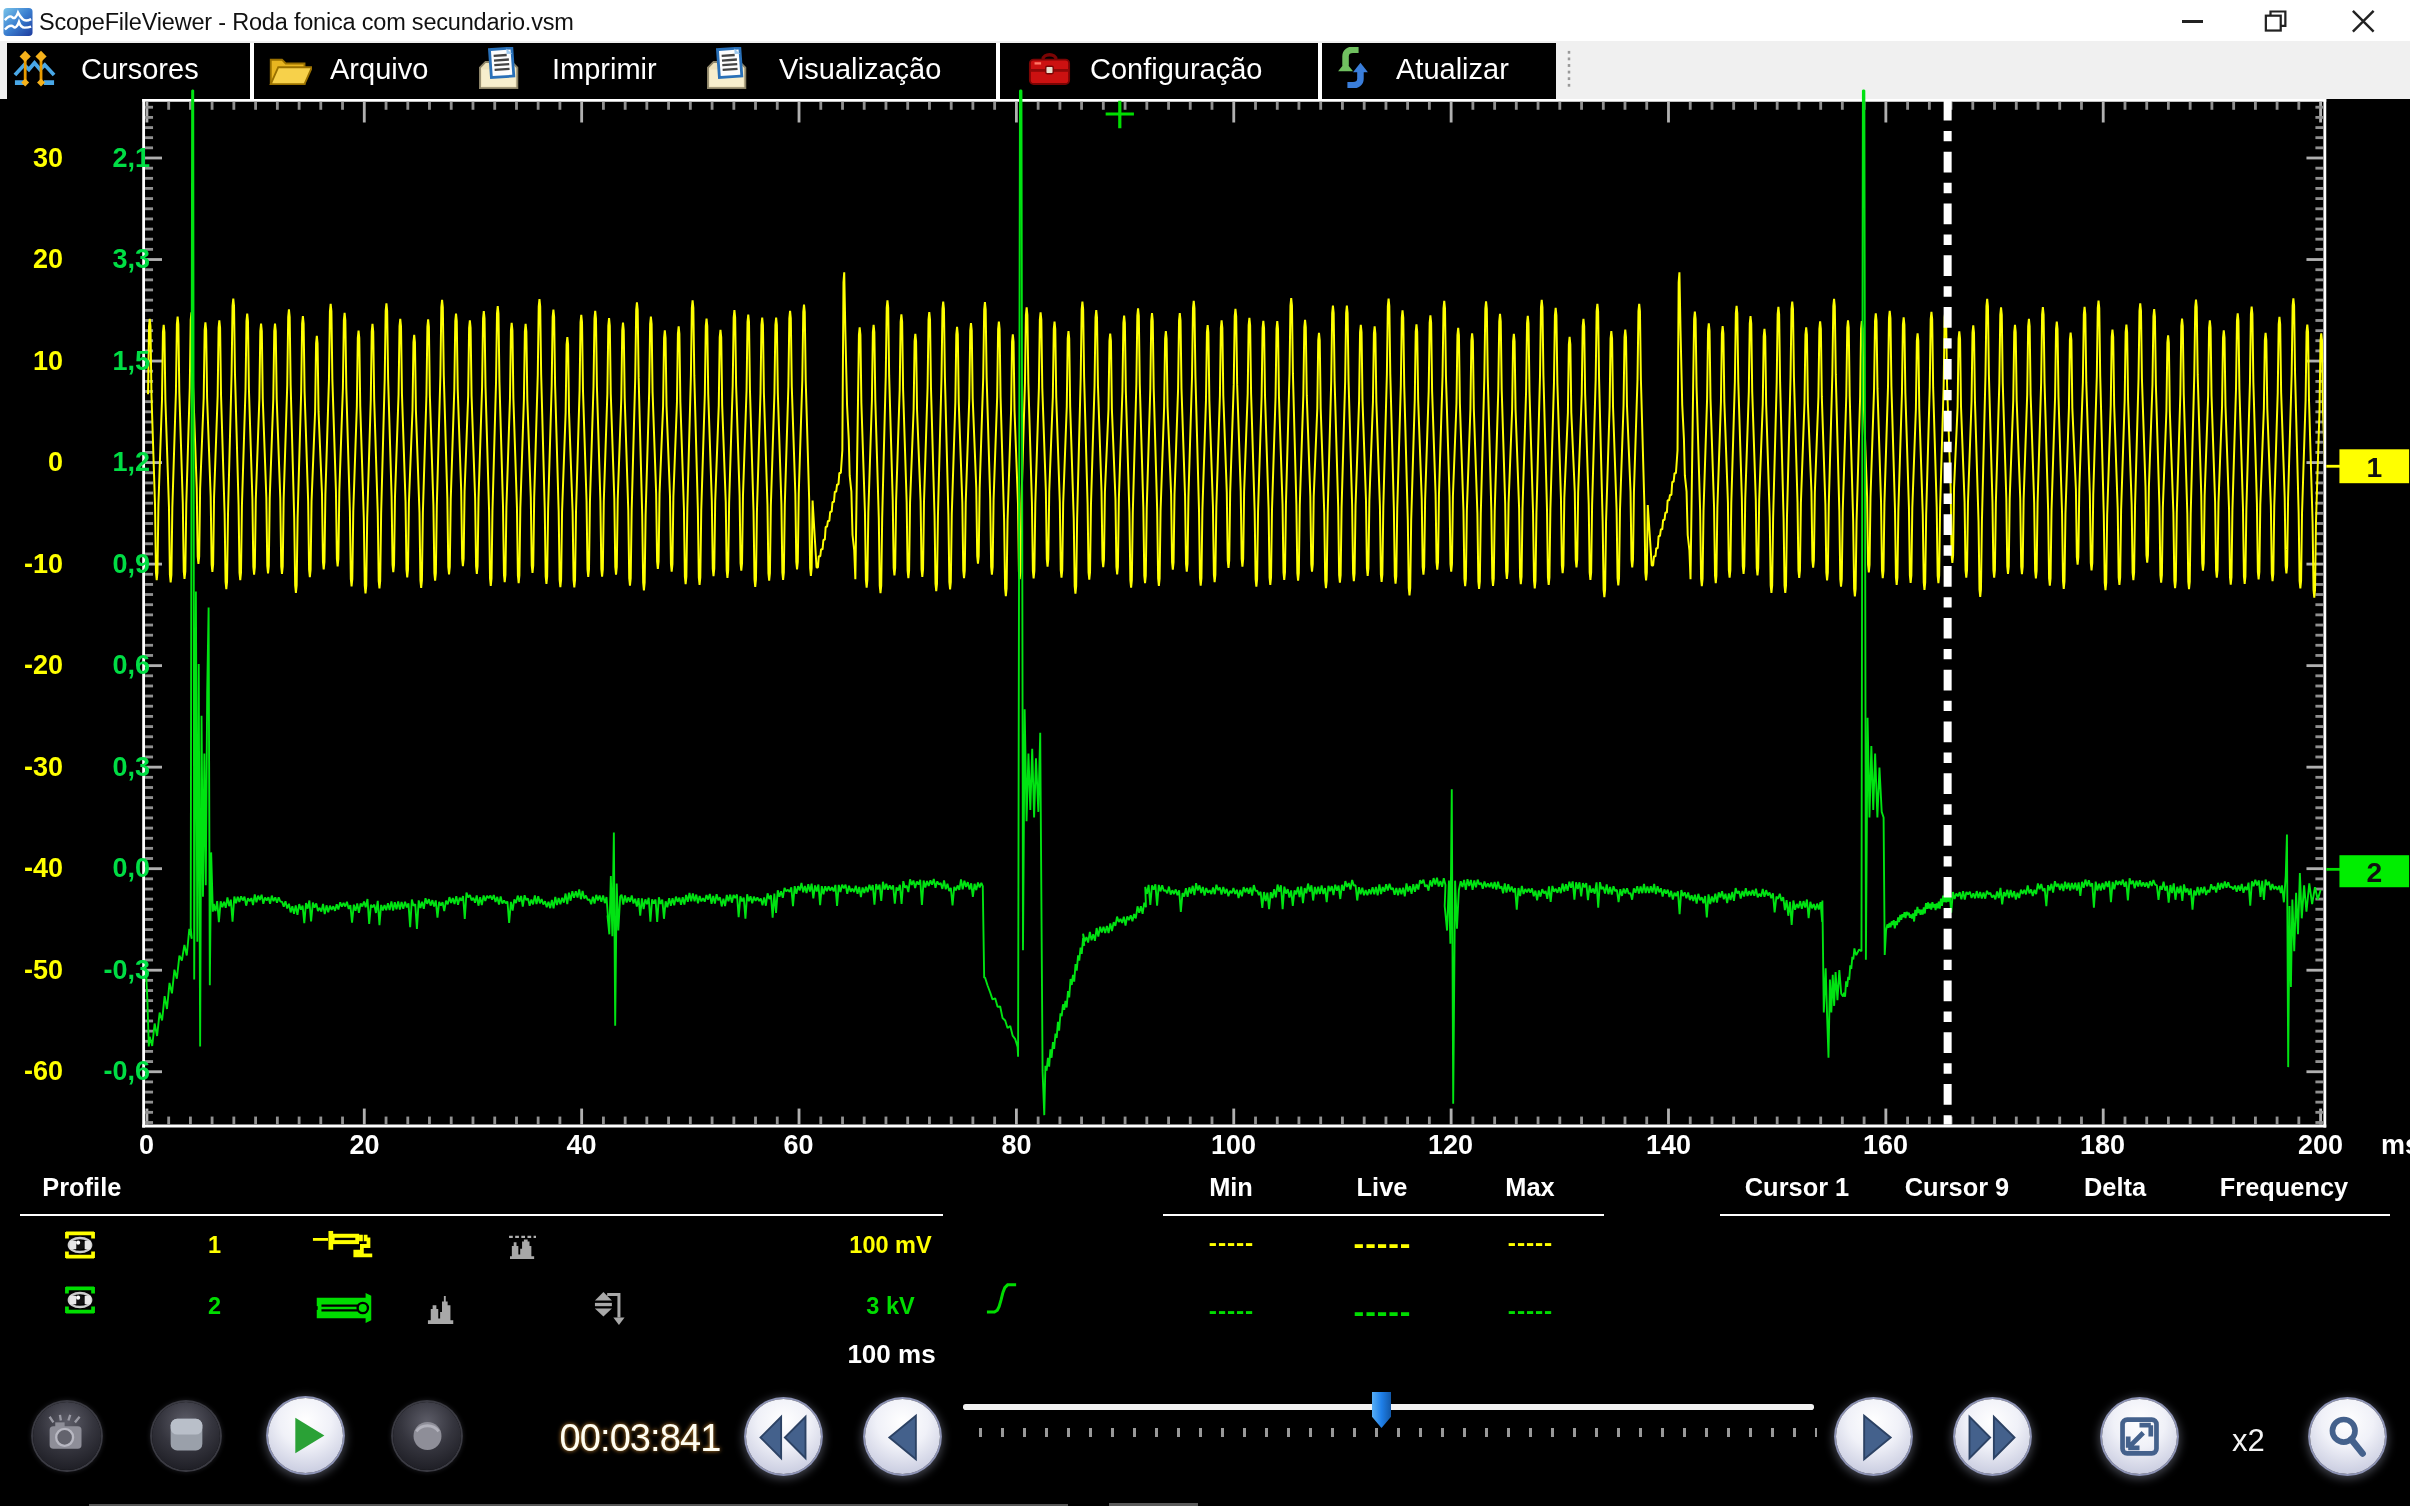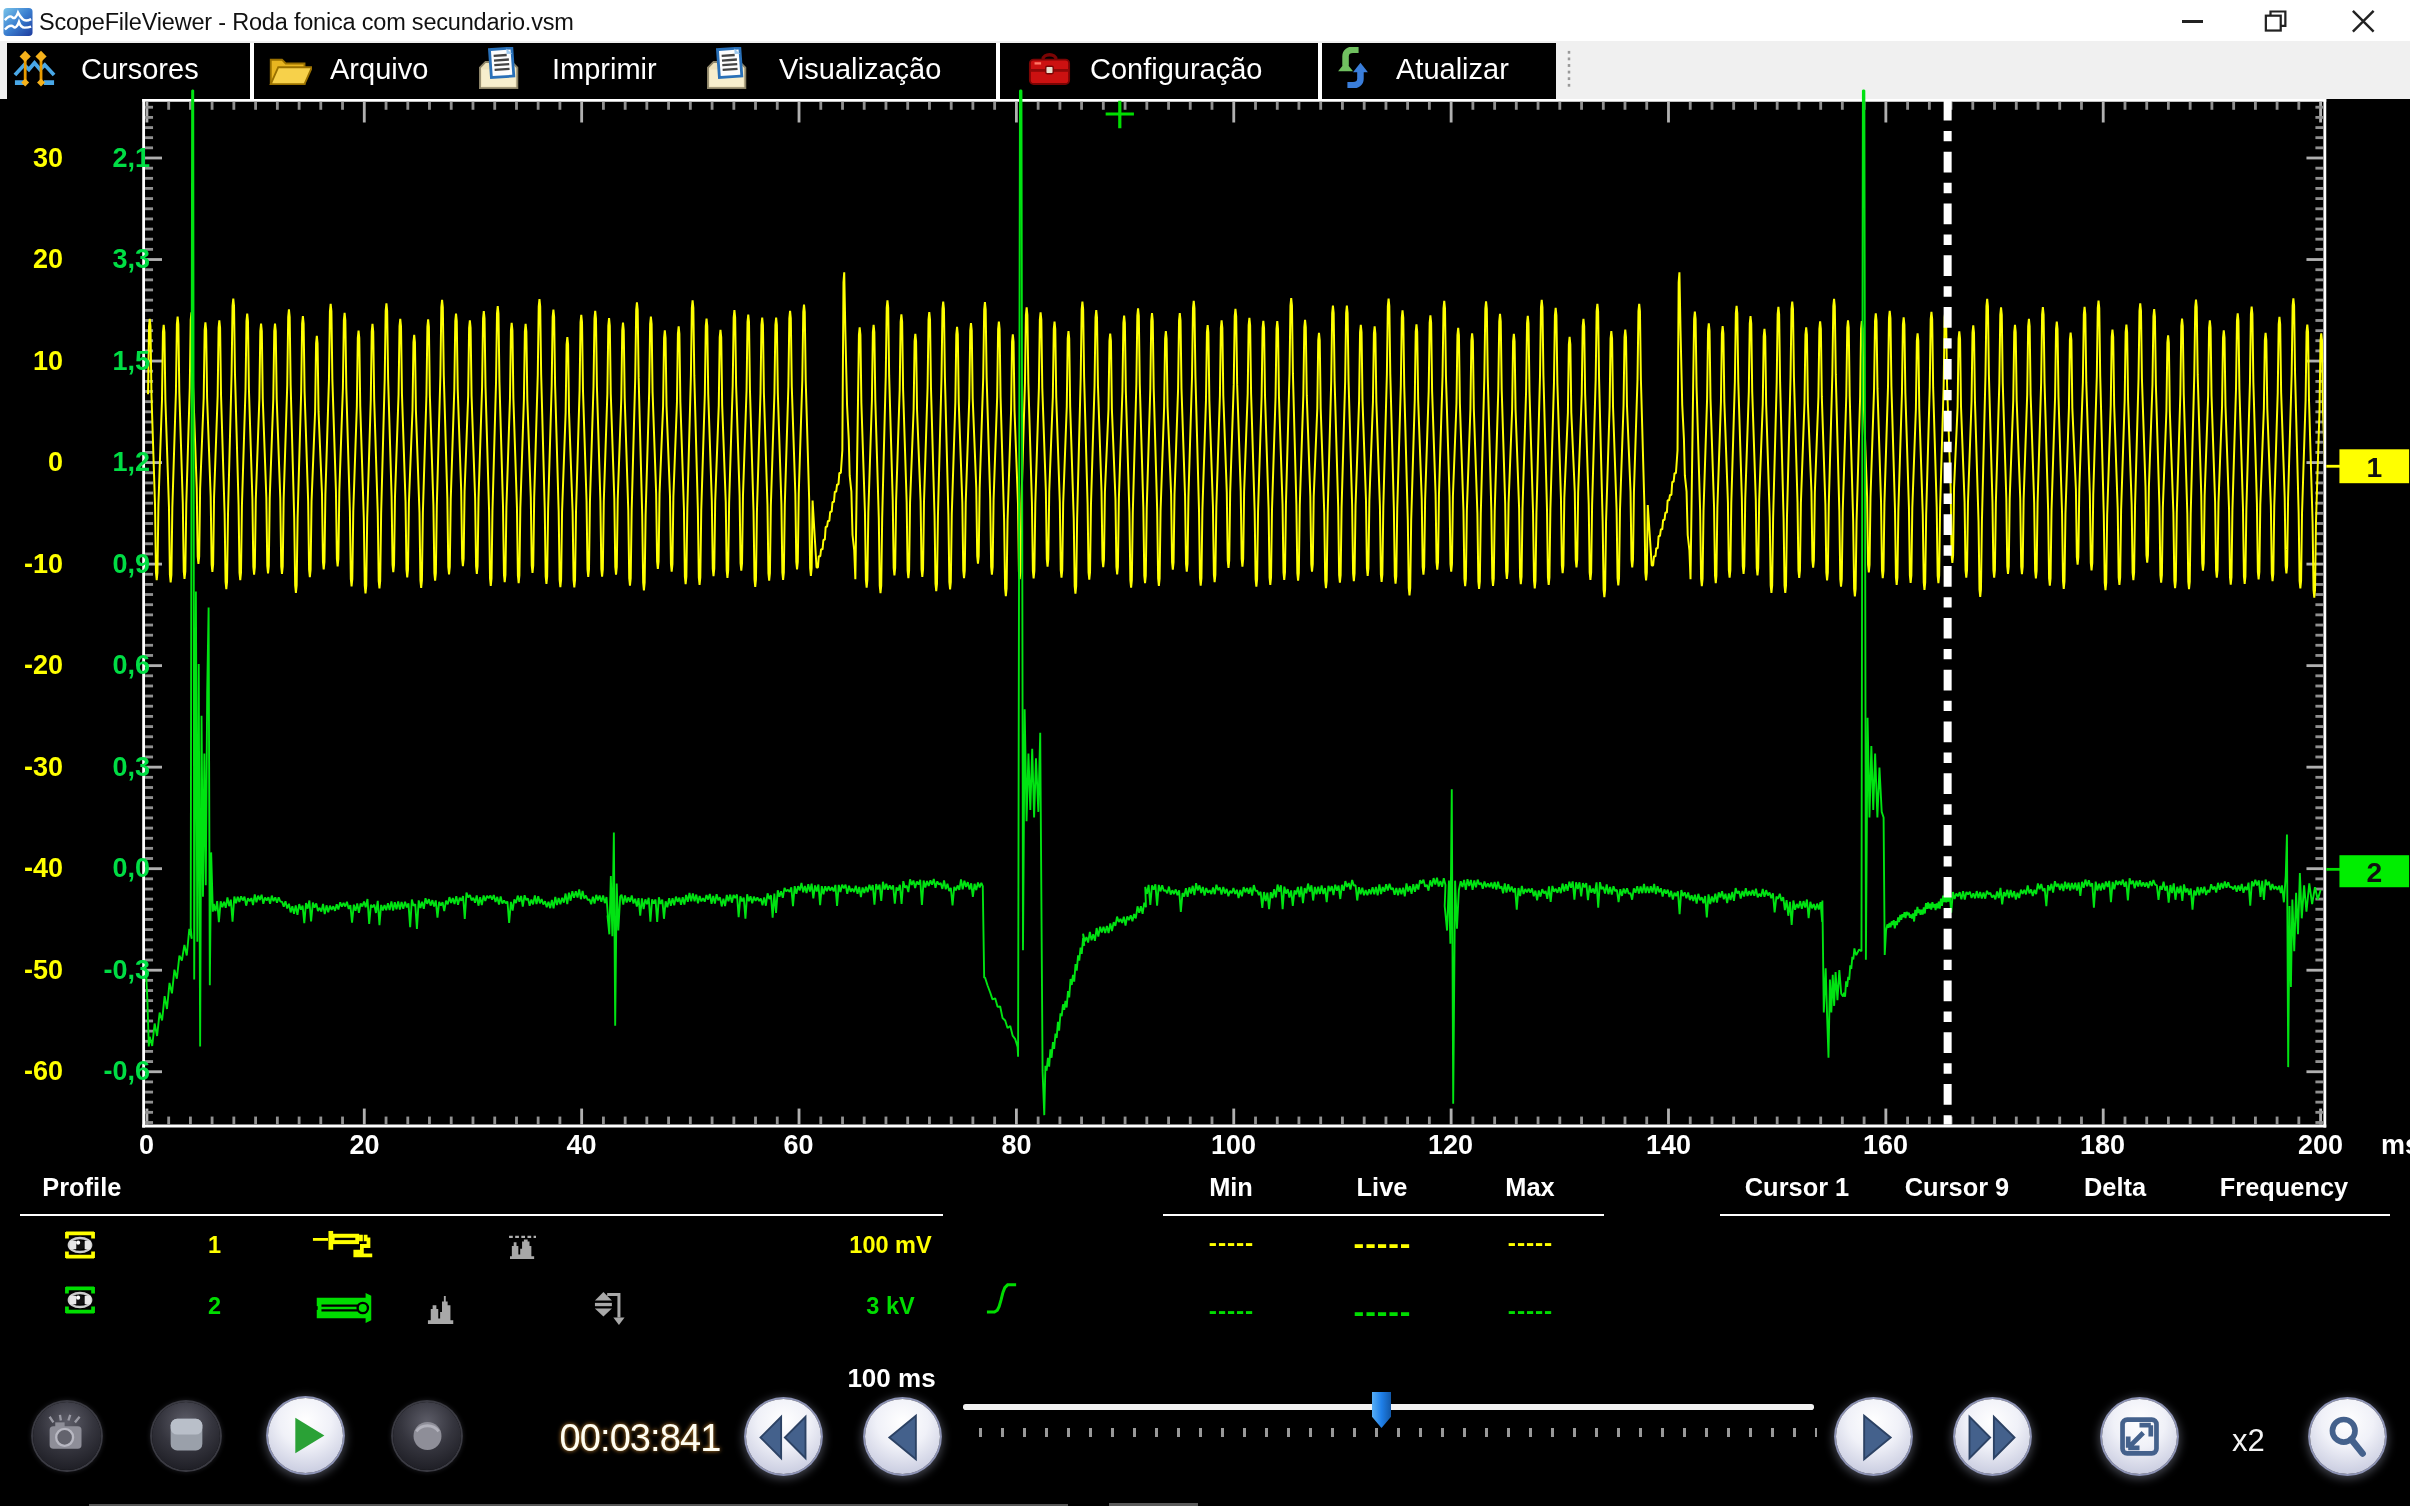--- a/index.html
+++ b/index.html
@@ -22,7 +22,7 @@
 .hline{position:absolute;top:1214px;height:1.9px;background:#ffffff;}
 .val{position:absolute;width:207px;text-align:center;font-size:23.5px;font-weight:bold;}
 .dash{position:absolute;width:151px;text-align:center;font-weight:bold;letter-spacing:0.9px;}
-#ms100{position:absolute;left:788px;top:1339px;width:207px;text-align:center;font-size:26px;font-weight:bold;color:#ffffff;margin-top:24px;}
+#ms100{position:absolute;left:788px;top:1339px;width:207px;text-align:center;font-size:26px;font-weight:bold;color:#ffffff;}
 .cbtn{position:absolute;border-radius:50%;}
 .cbtn-dark{background:radial-gradient(circle at 50% 30%, #5d5d68 0%, #35353e 45%, #14141a 100%);
  box-shadow:0 0 0 1.9px #3a3a42, 0 0 5.6px 1.9px rgba(120,120,140,0.25);}

